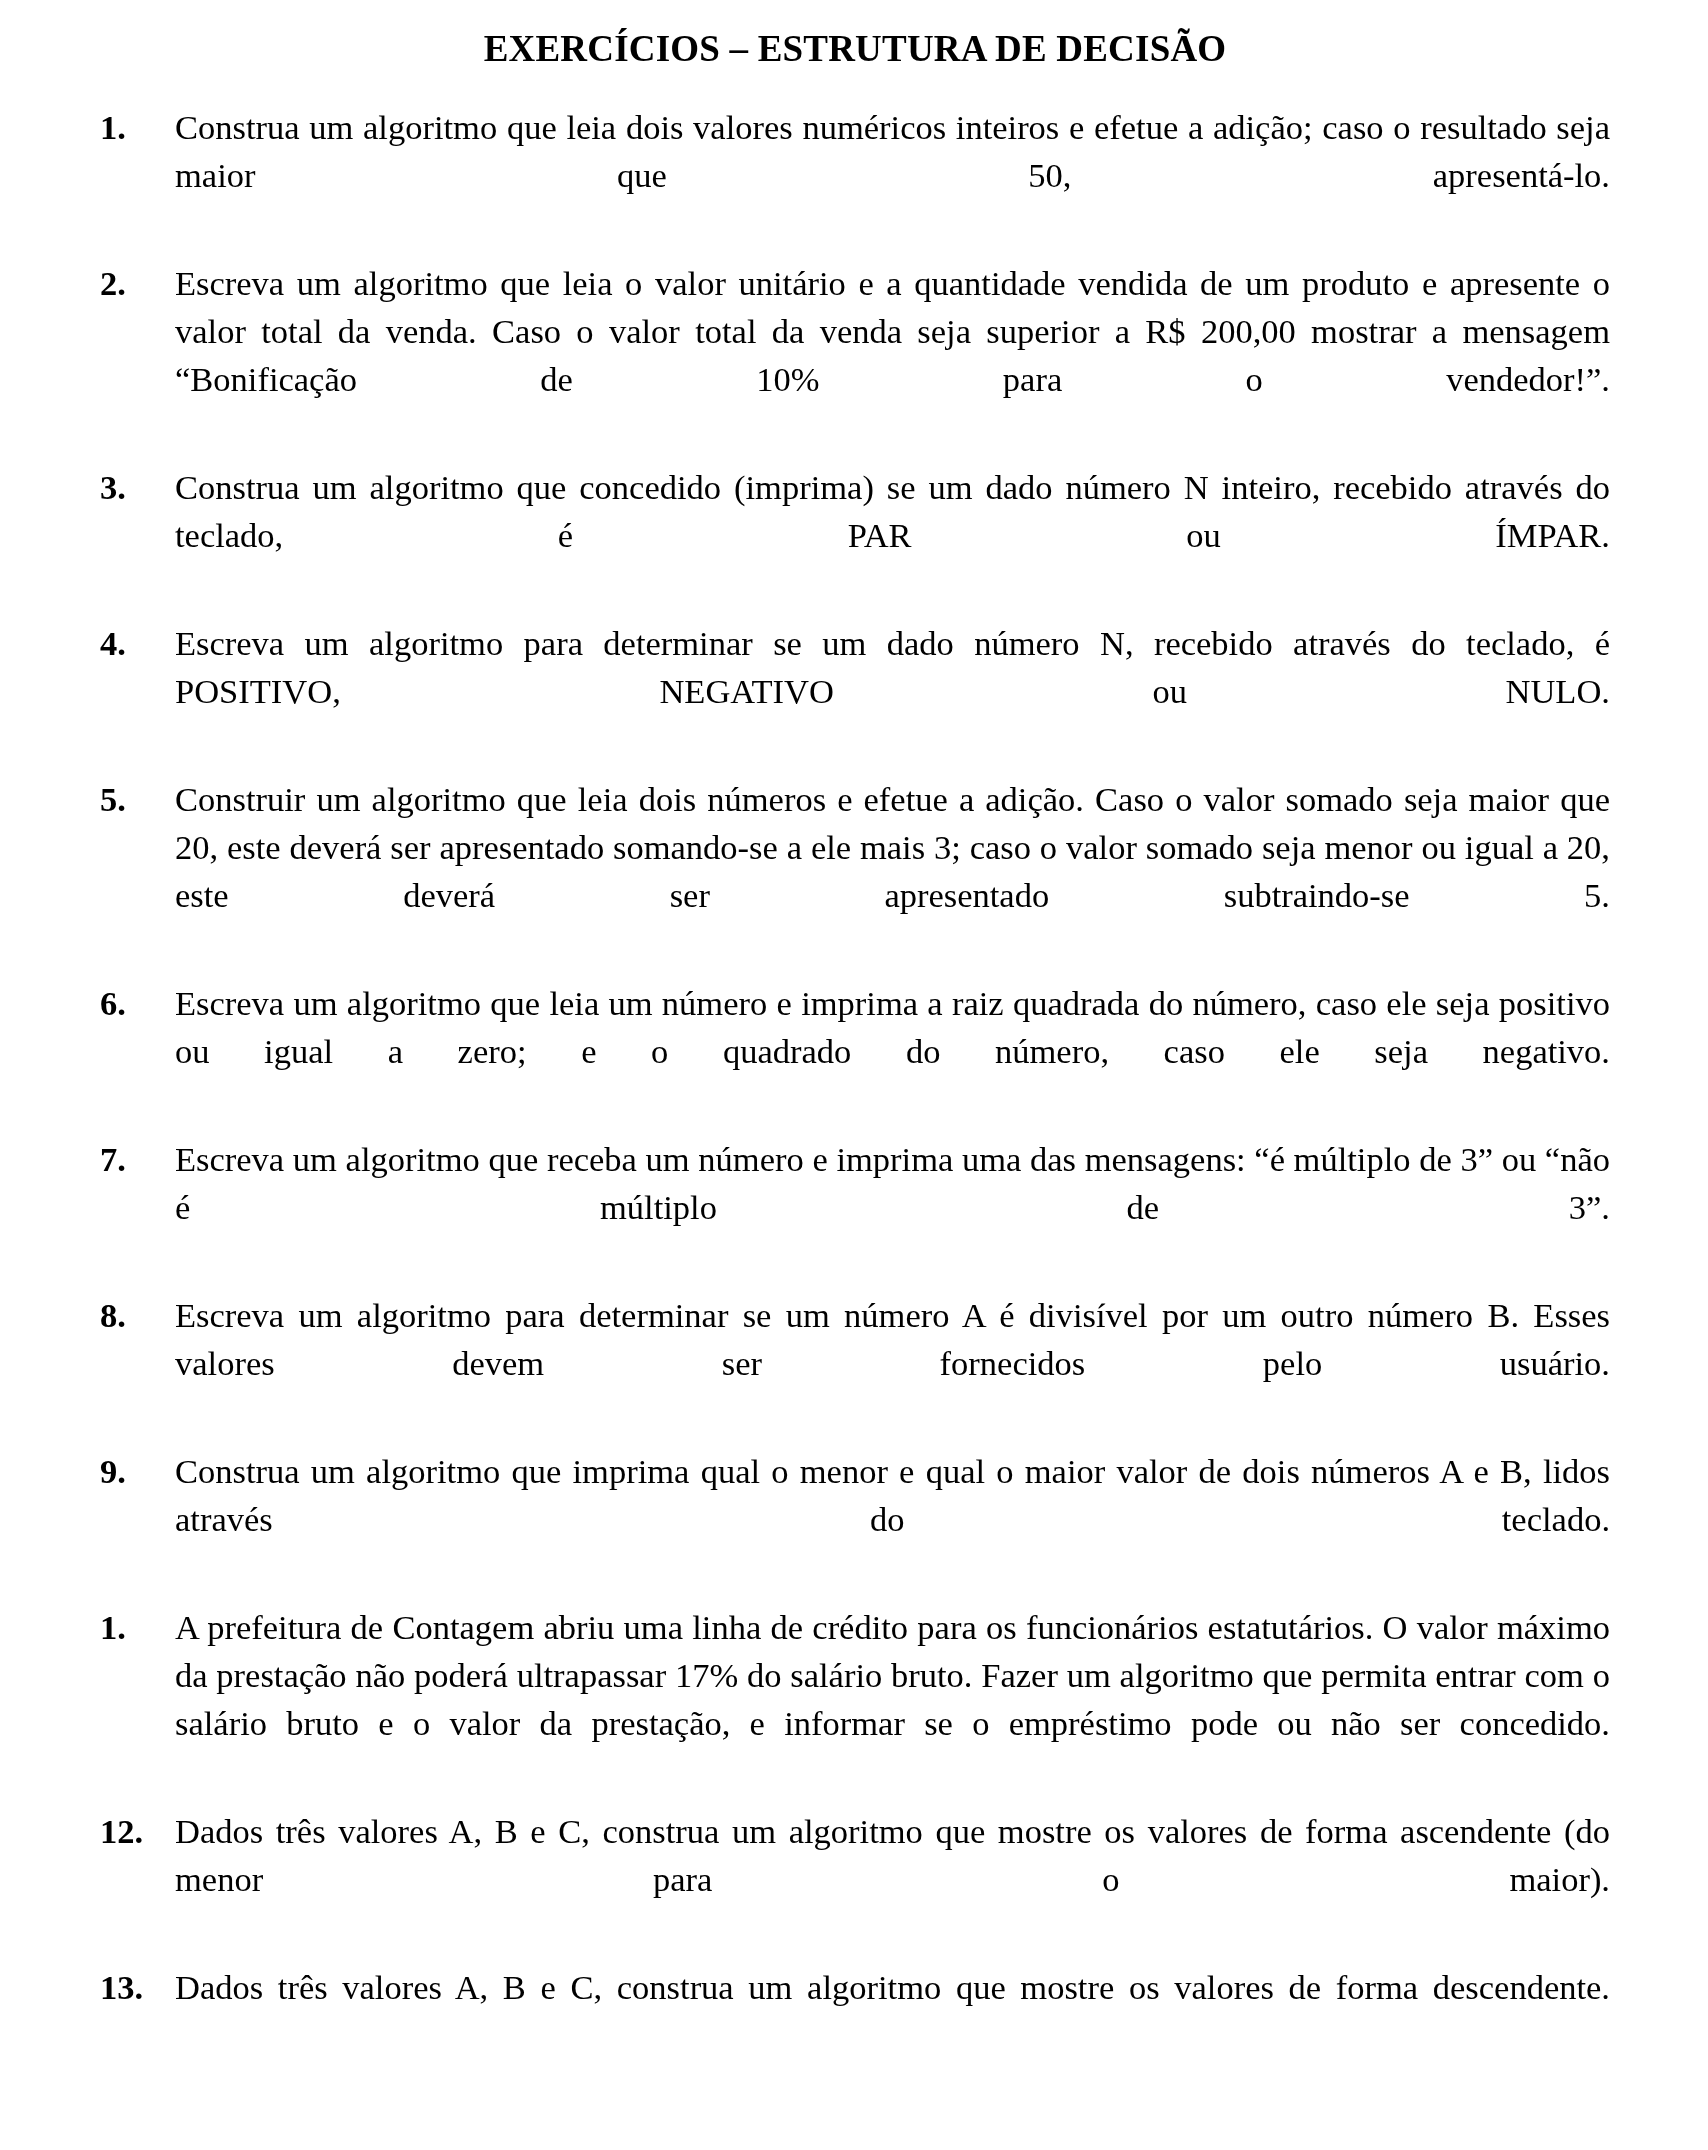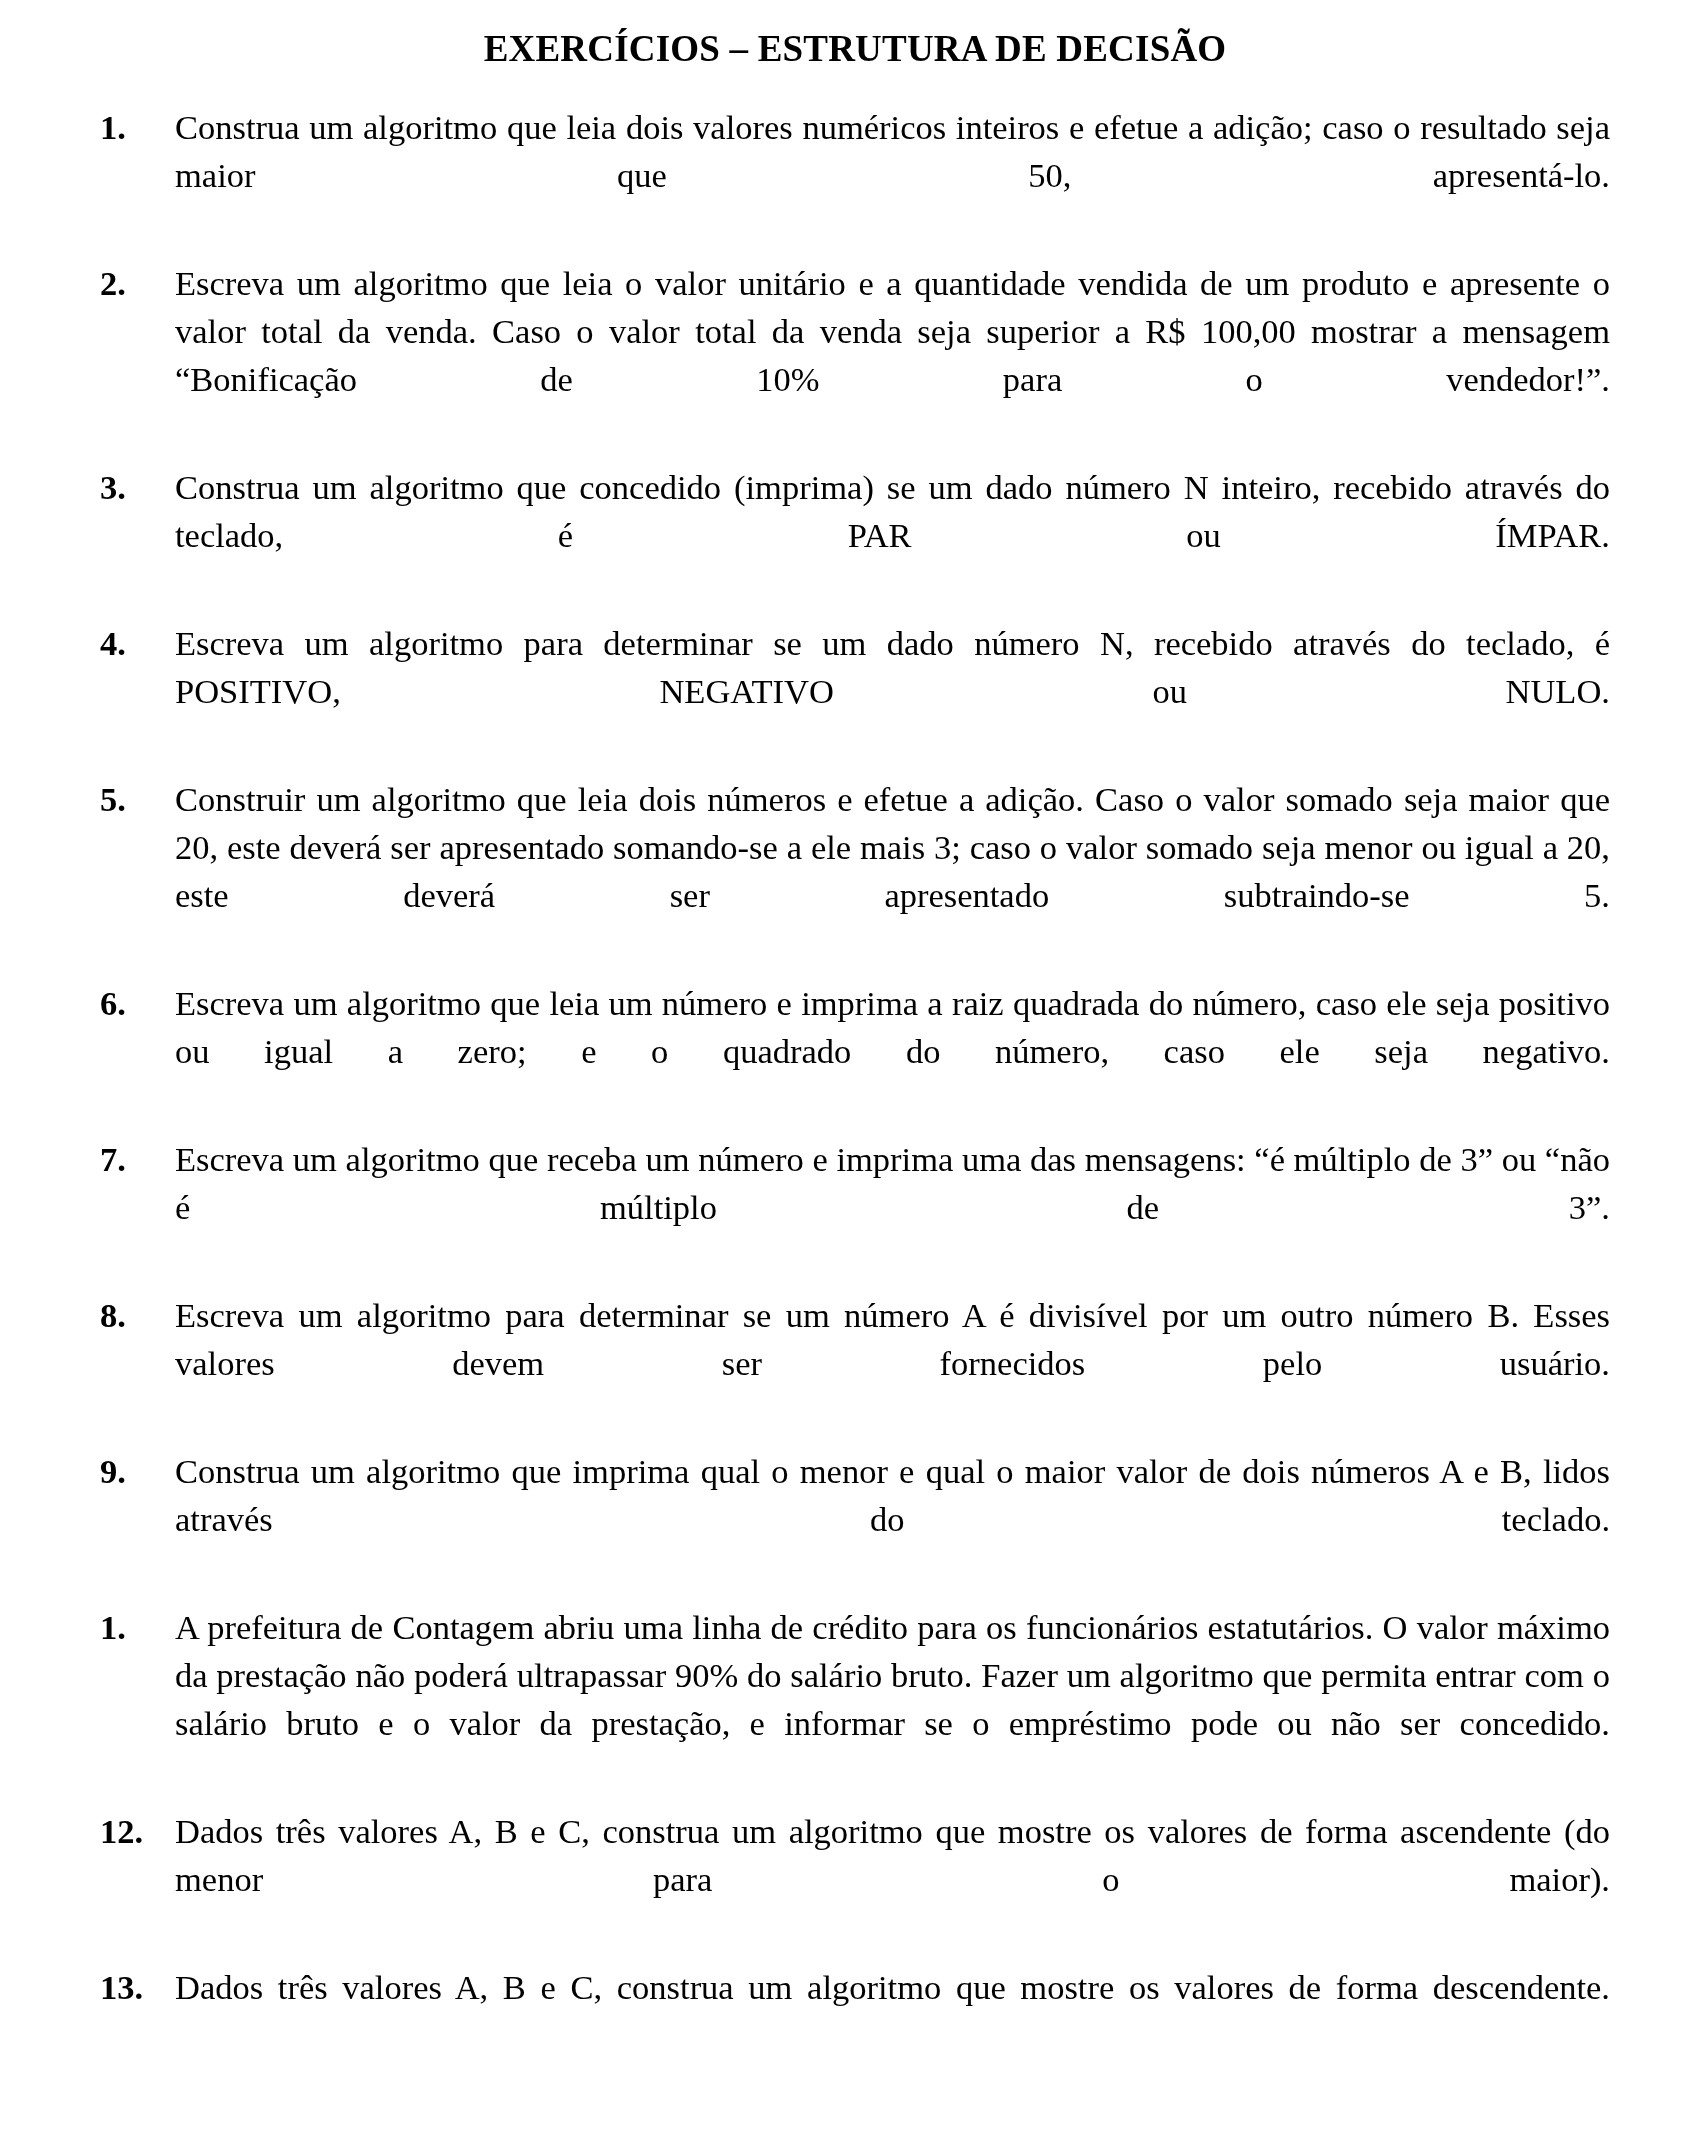--- a/index.html
+++ b/index.html
@@ -91,7 +91,7 @@
 
     <li class="exercise-item">
       <span class="item-number">2.</span>
-      <span class="item-text">Escreva um algoritmo que leia o valor unitário e a quantidade vendida de um produto e apresente o valor total da venda. Caso o valor total da venda seja superior a R$ 100,00 mostrar a mensagem “Bonificação de 10% para o vendedor!”.</span>
+      <span class="item-text">Escreva um algoritmo que leia o valor unitário e a quantidade vendida de um produto e apresente o valor total da venda. Caso o valor total da venda seja superior a R$ 200,00 mostrar a mensagem “Bonificação de 10% para o vendedor!”.</span>
     </li>
 
     <li class="exercise-item">

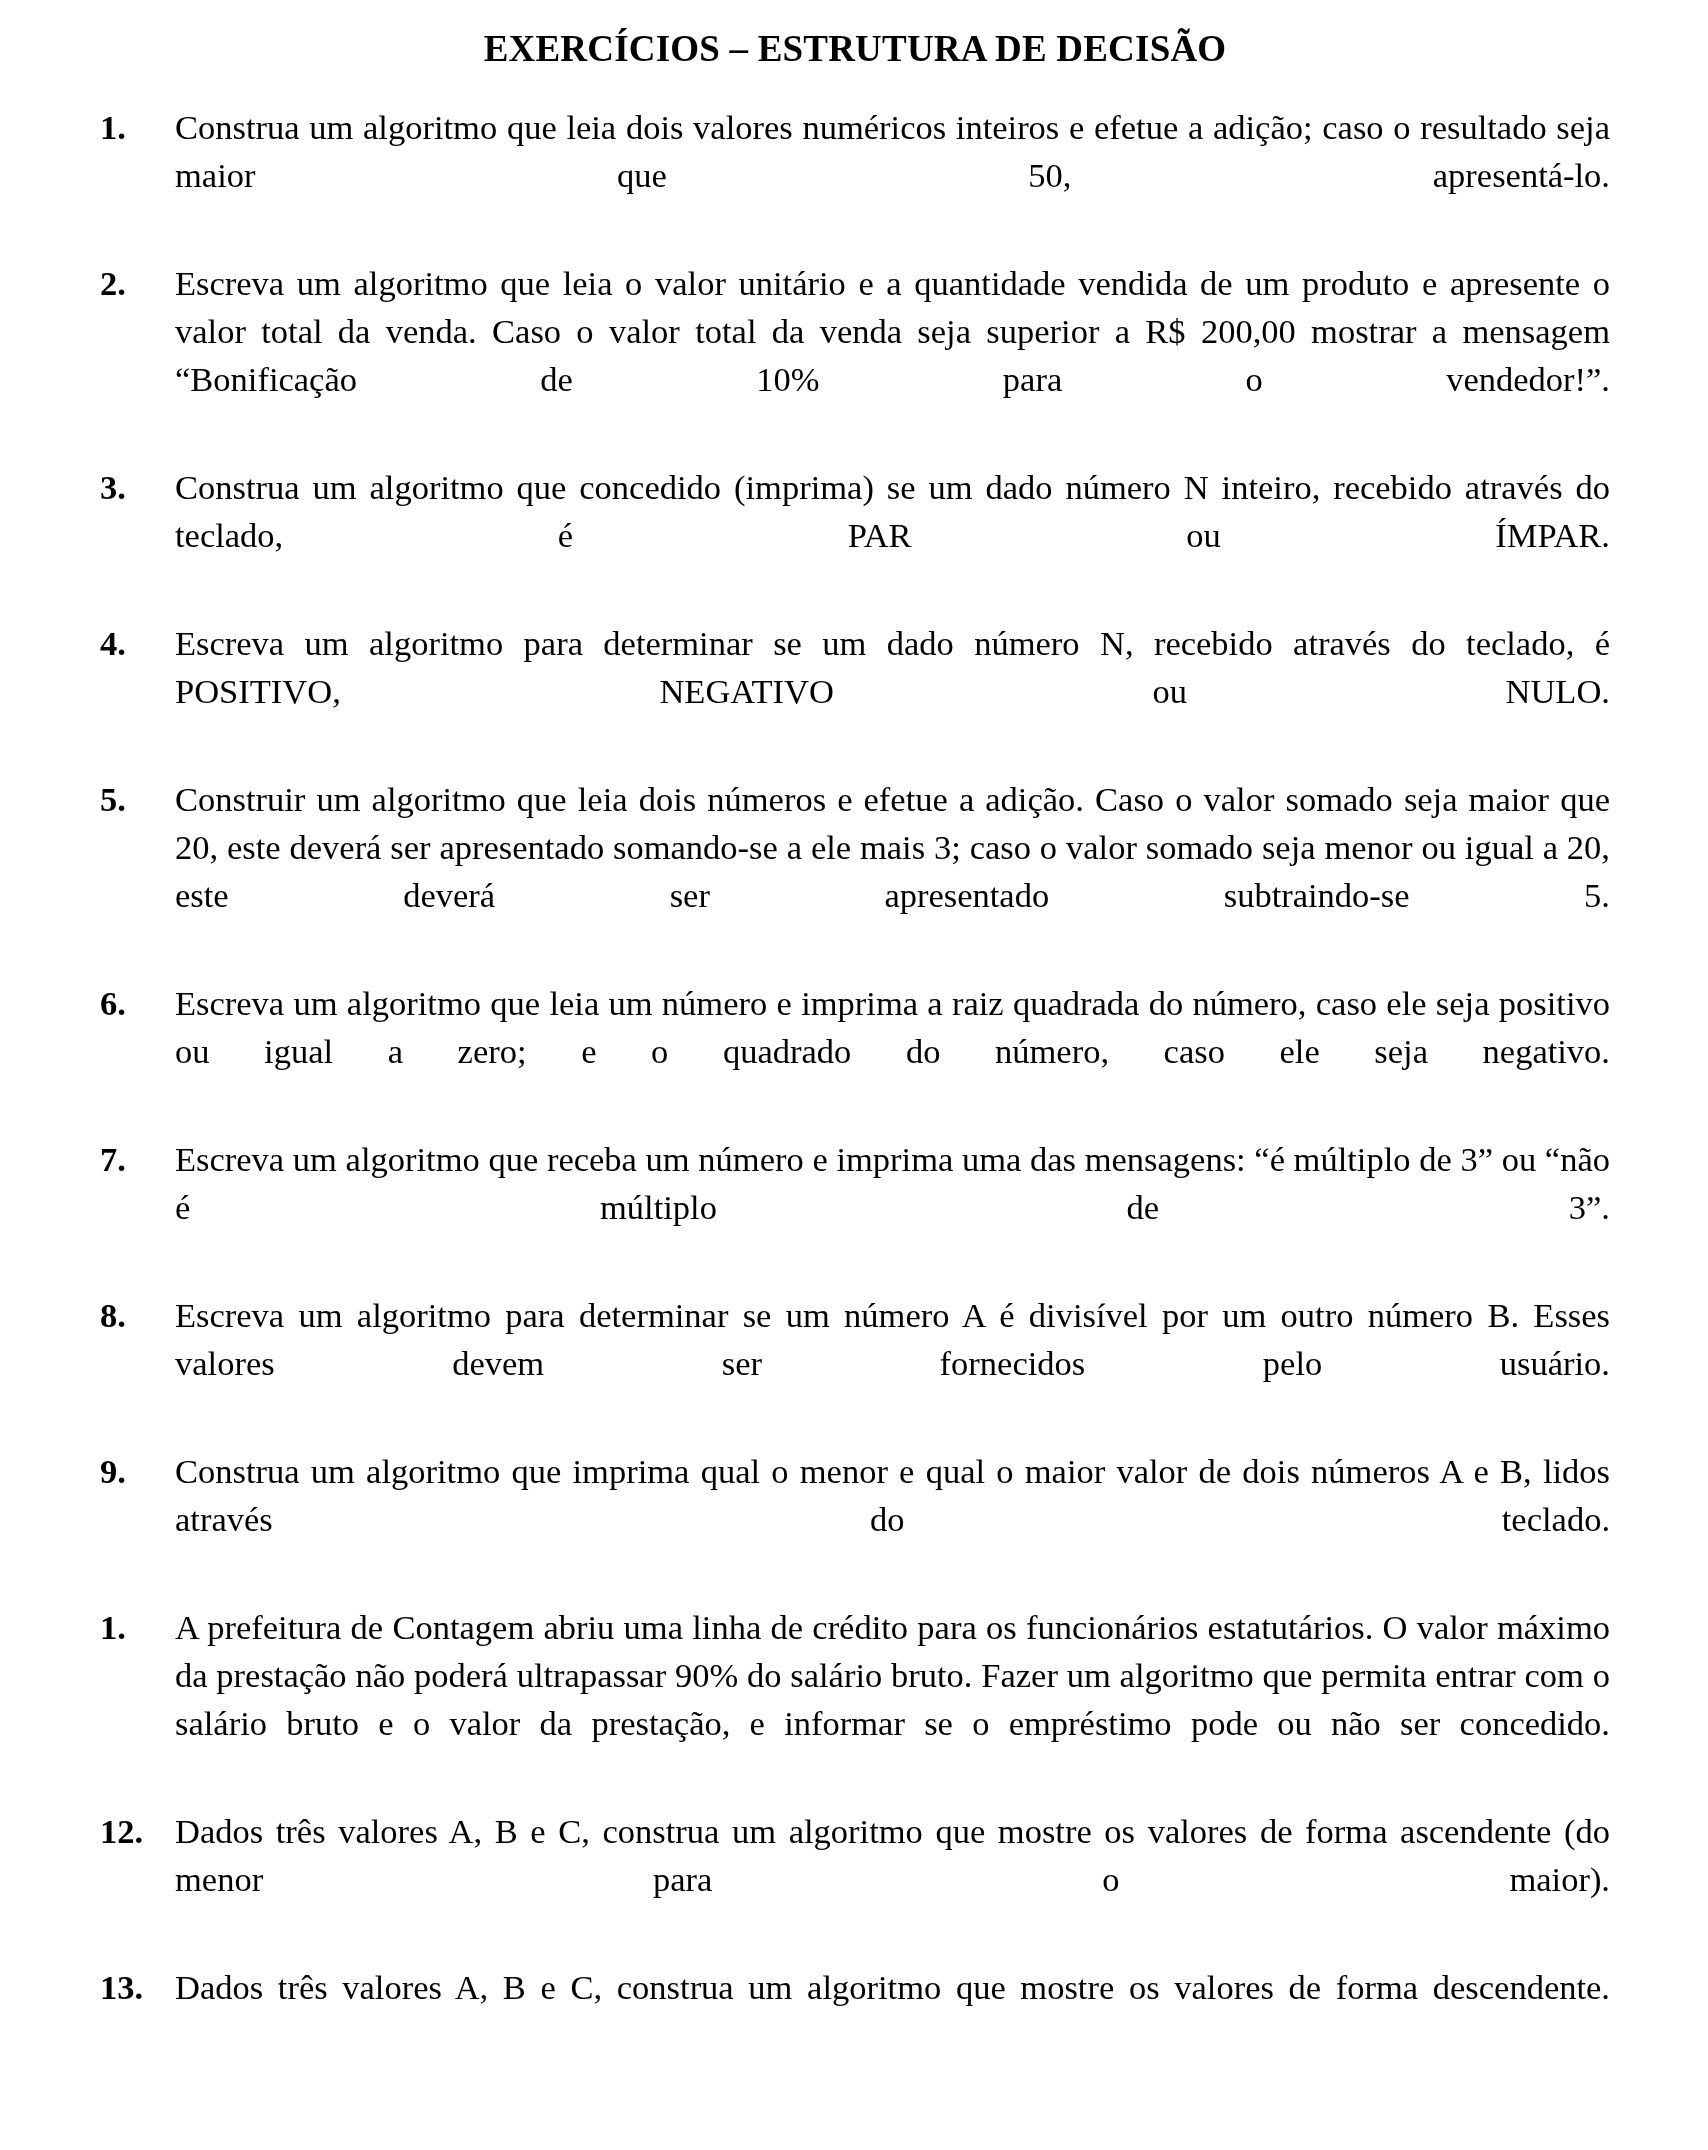--- a/index.html
+++ b/index.html
@@ -131,7 +131,7 @@
 
     <li class="exercise-item">
       <span class="item-number">1.</span>
-      <span class="item-text">A prefeitura de Contagem abriu uma linha de crédito para os funcionários estatutários. O valor máximo da prestação não poderá ultrapassar 90% do salário bruto. Fazer um algoritmo que permita entrar com o salário bruto e o valor da prestação, e informar se o empréstimo pode ou não ser concedido.</span>
+      <span class="item-text">A prefeitura de Contagem abriu uma linha de crédito para os funcionários estatutários. O valor máximo da prestação não poderá ultrapassar 17% do salário bruto. Fazer um algoritmo que permita entrar com o salário bruto e o valor da prestação, e informar se o empréstimo pode ou não ser concedido.</span>
     </li>
 
 

